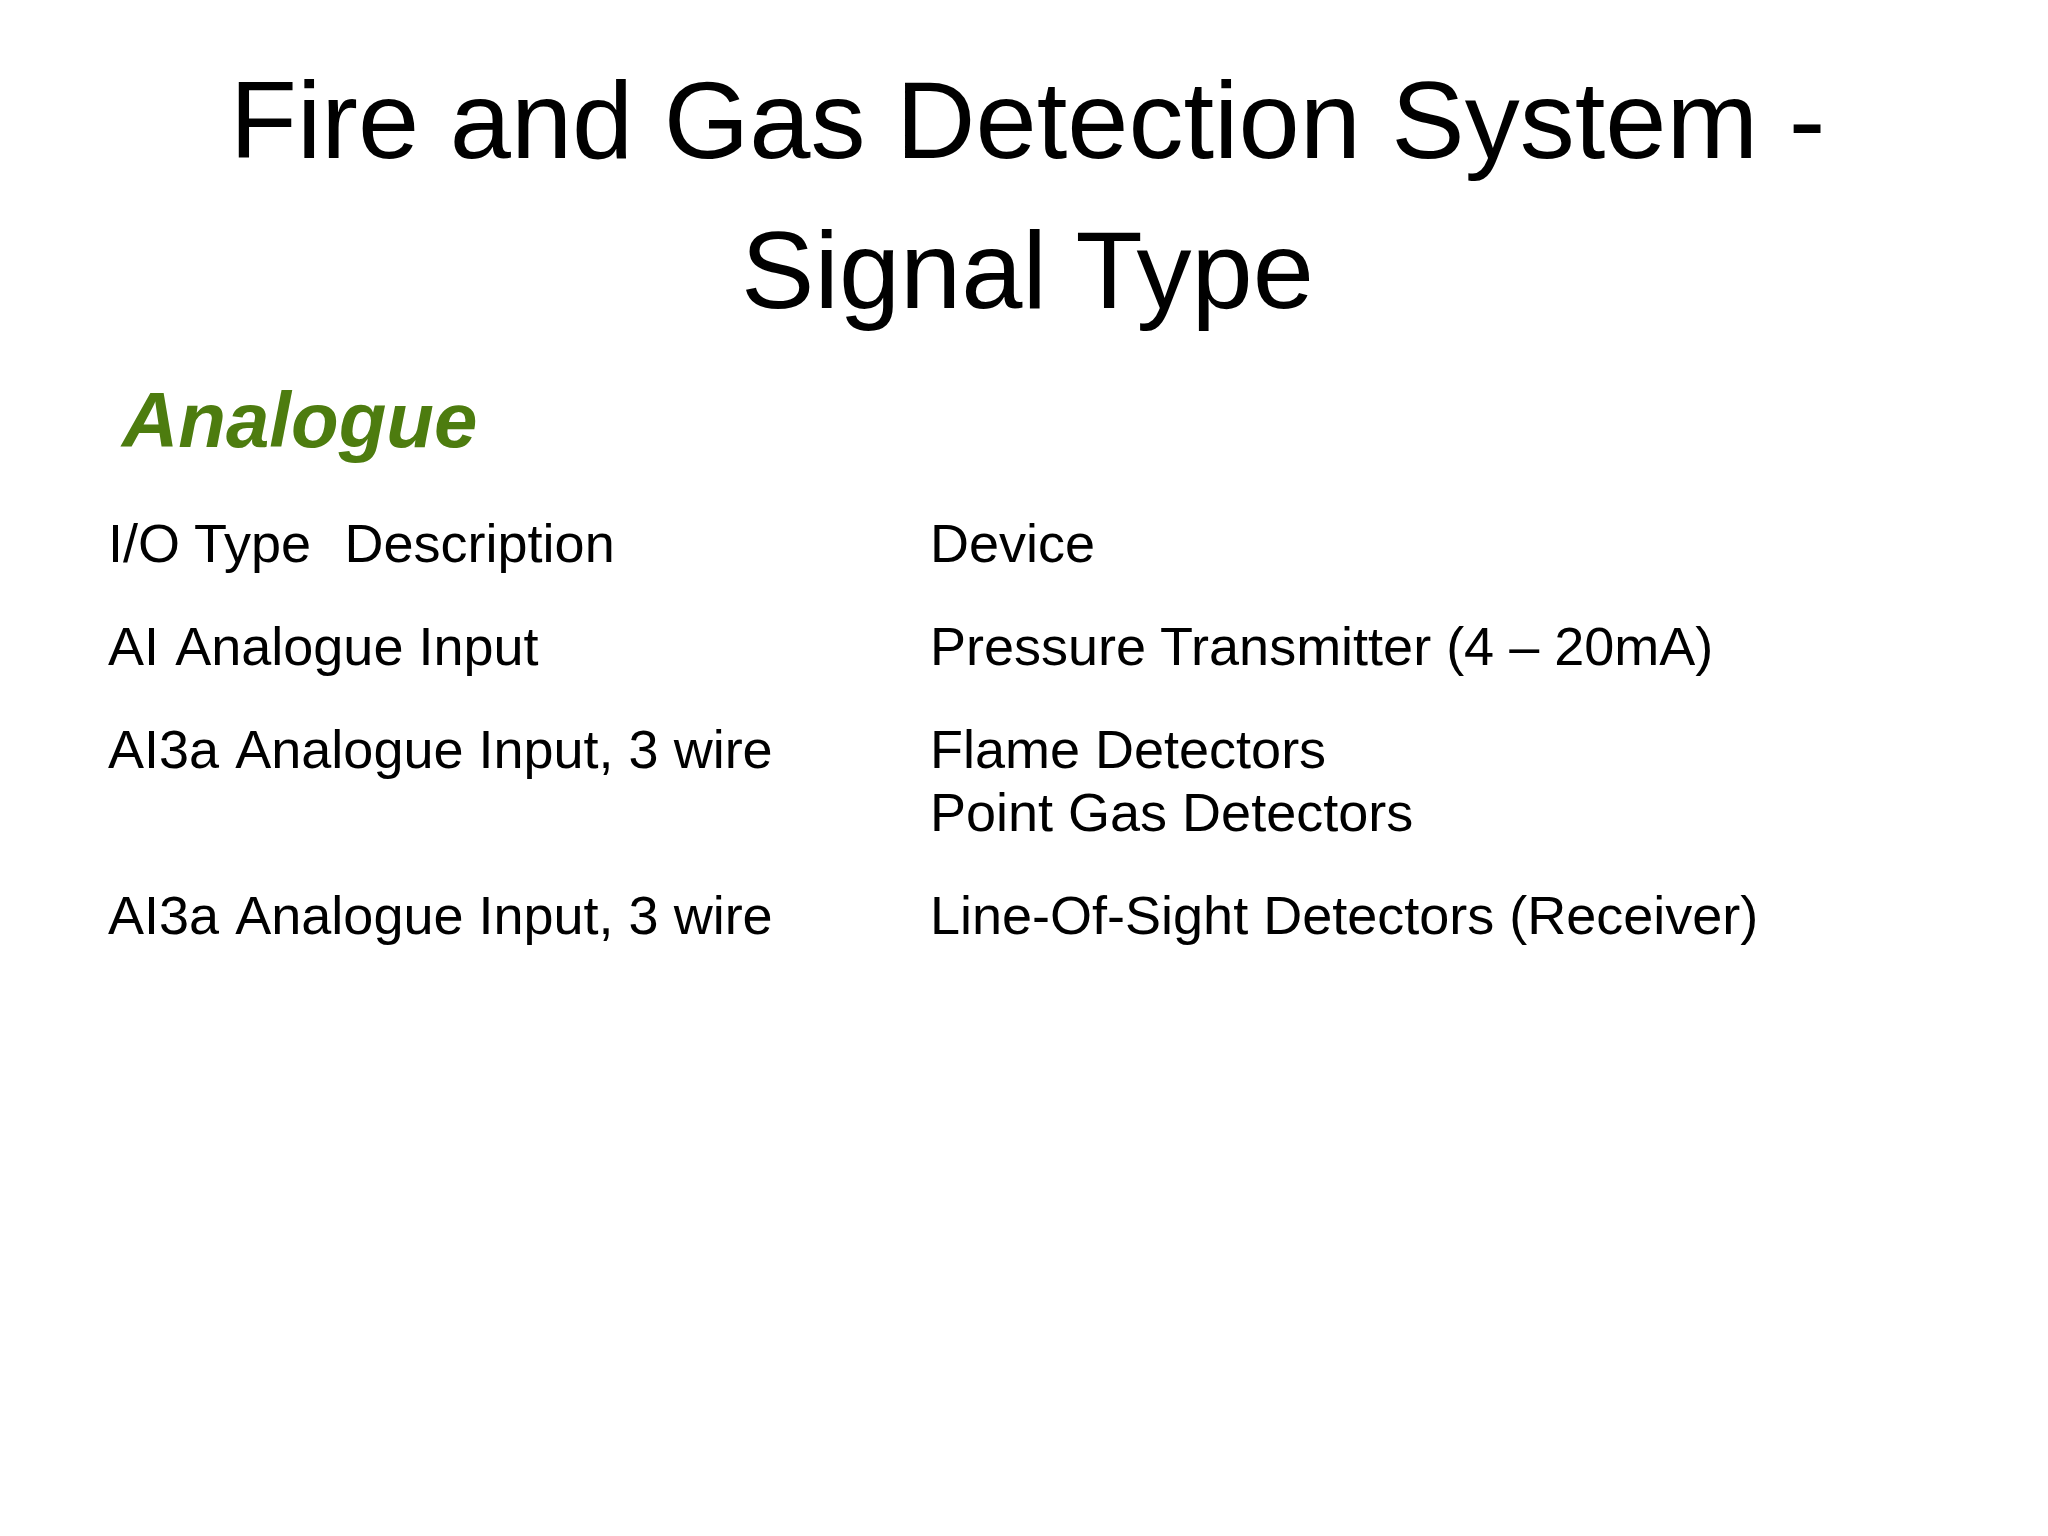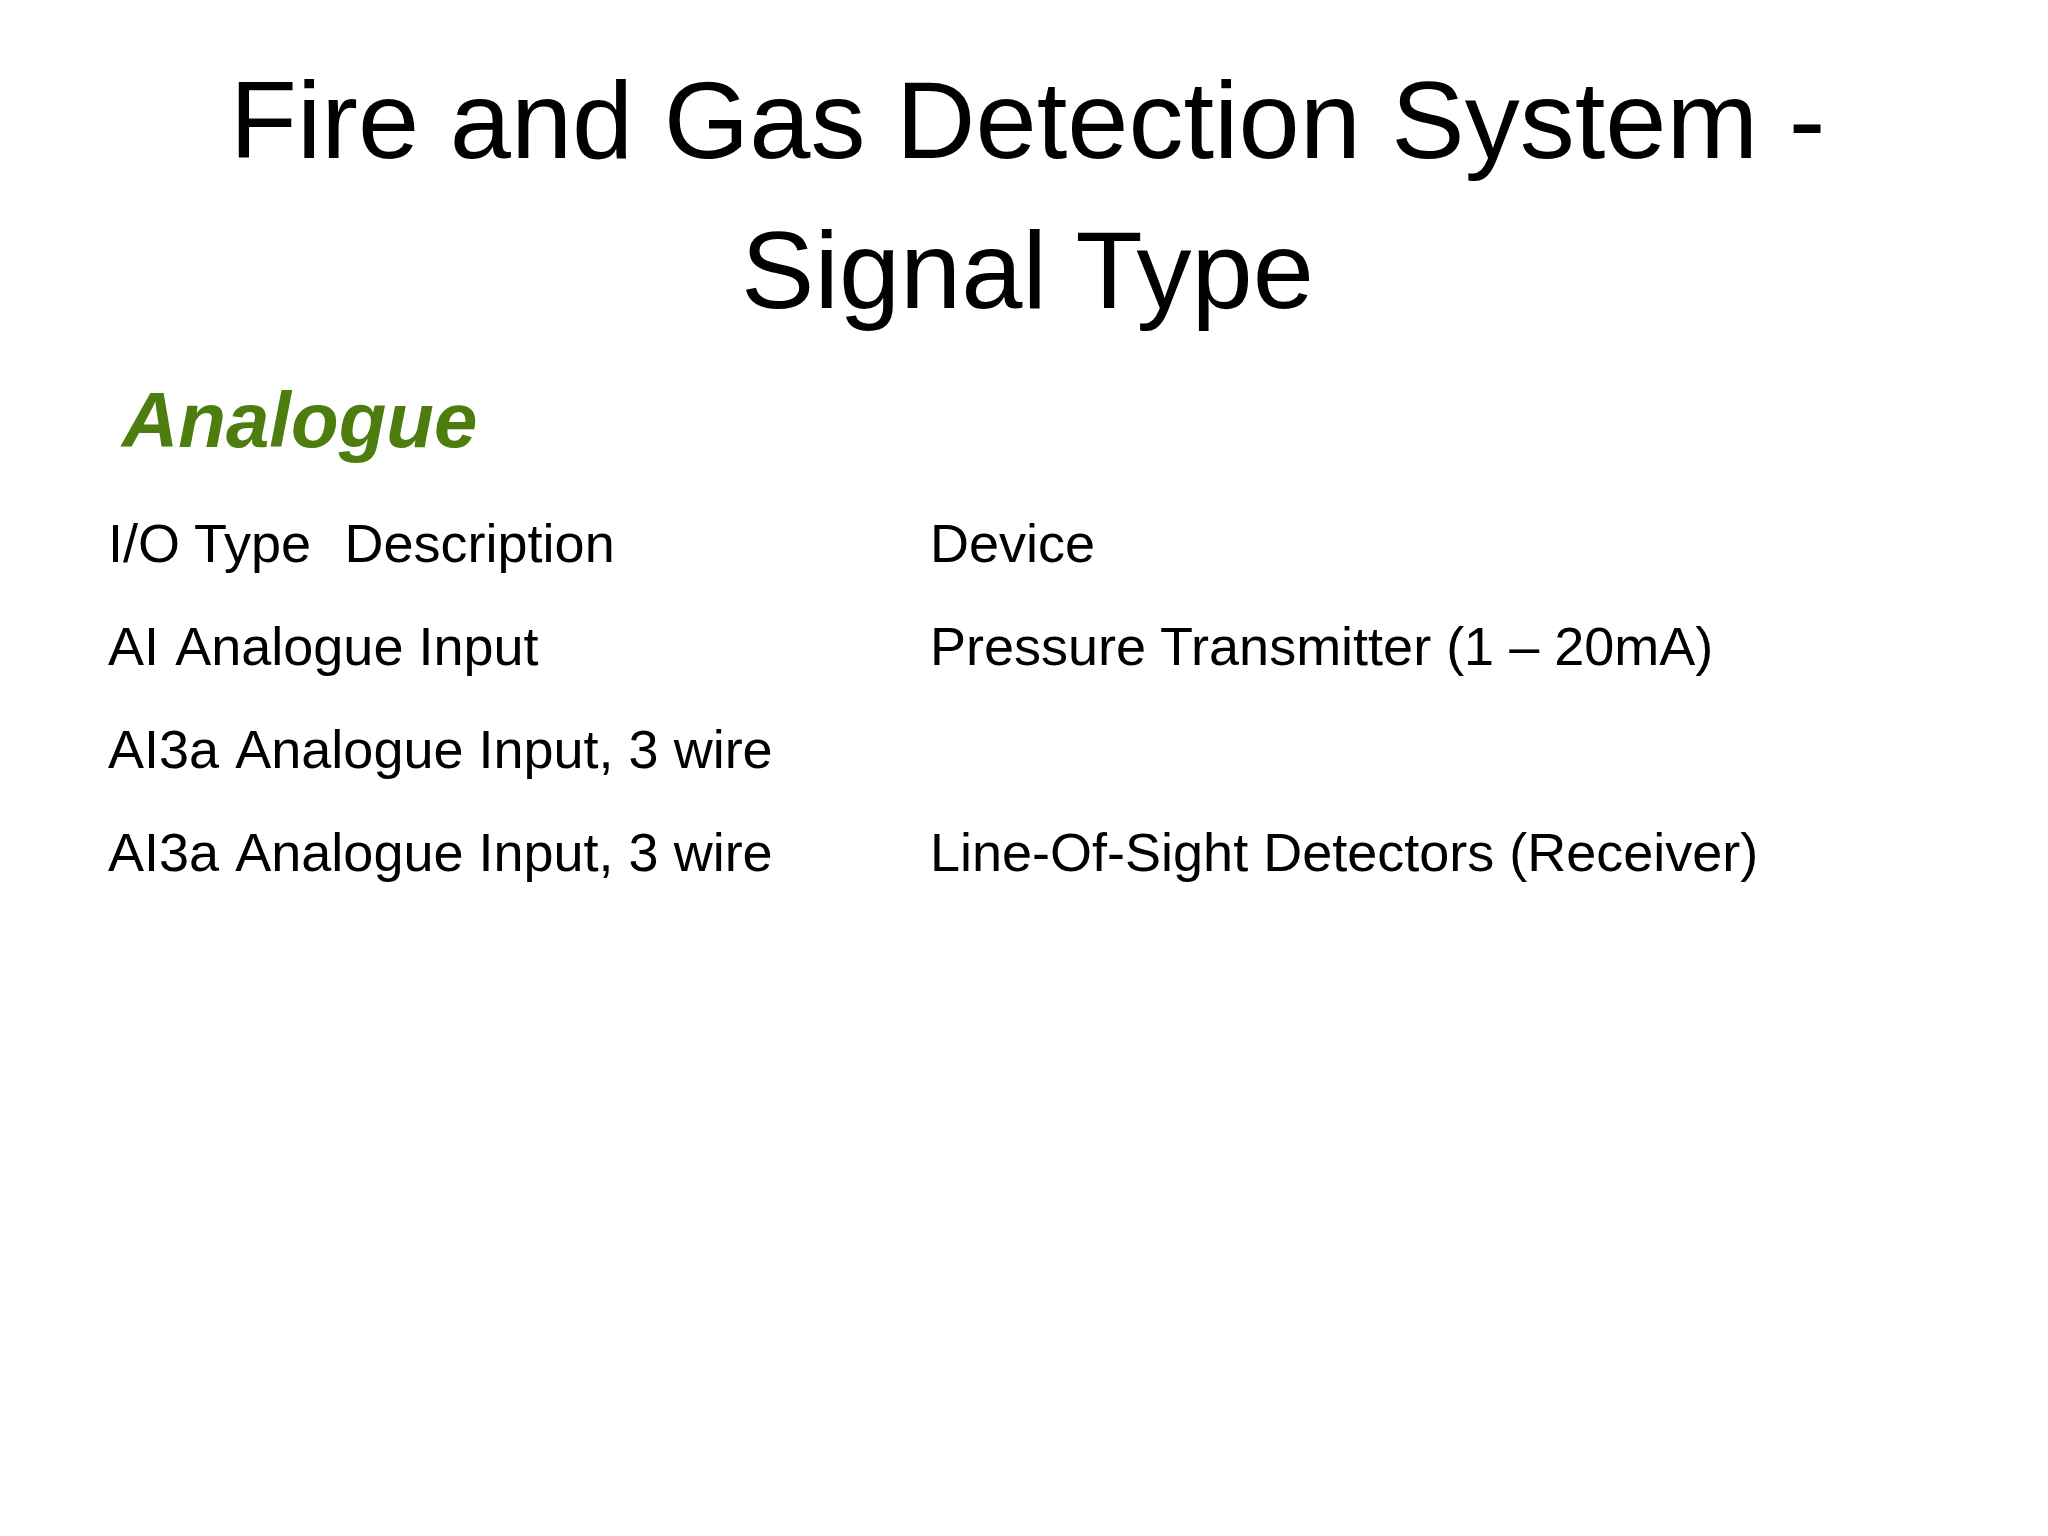--- a/index.html
+++ b/index.html
@@ -96,7 +96,7 @@
         <span>AI</span><span class="desc-gap-row">Analogue Input</span>
       </div>
       <div class="device-cell">
-        <div>Pressure Transmitter (1 – 20mA)</div>
+        <div>Pressure Transmitter (4 – 20mA)</div>
       </div>
     </div>
 

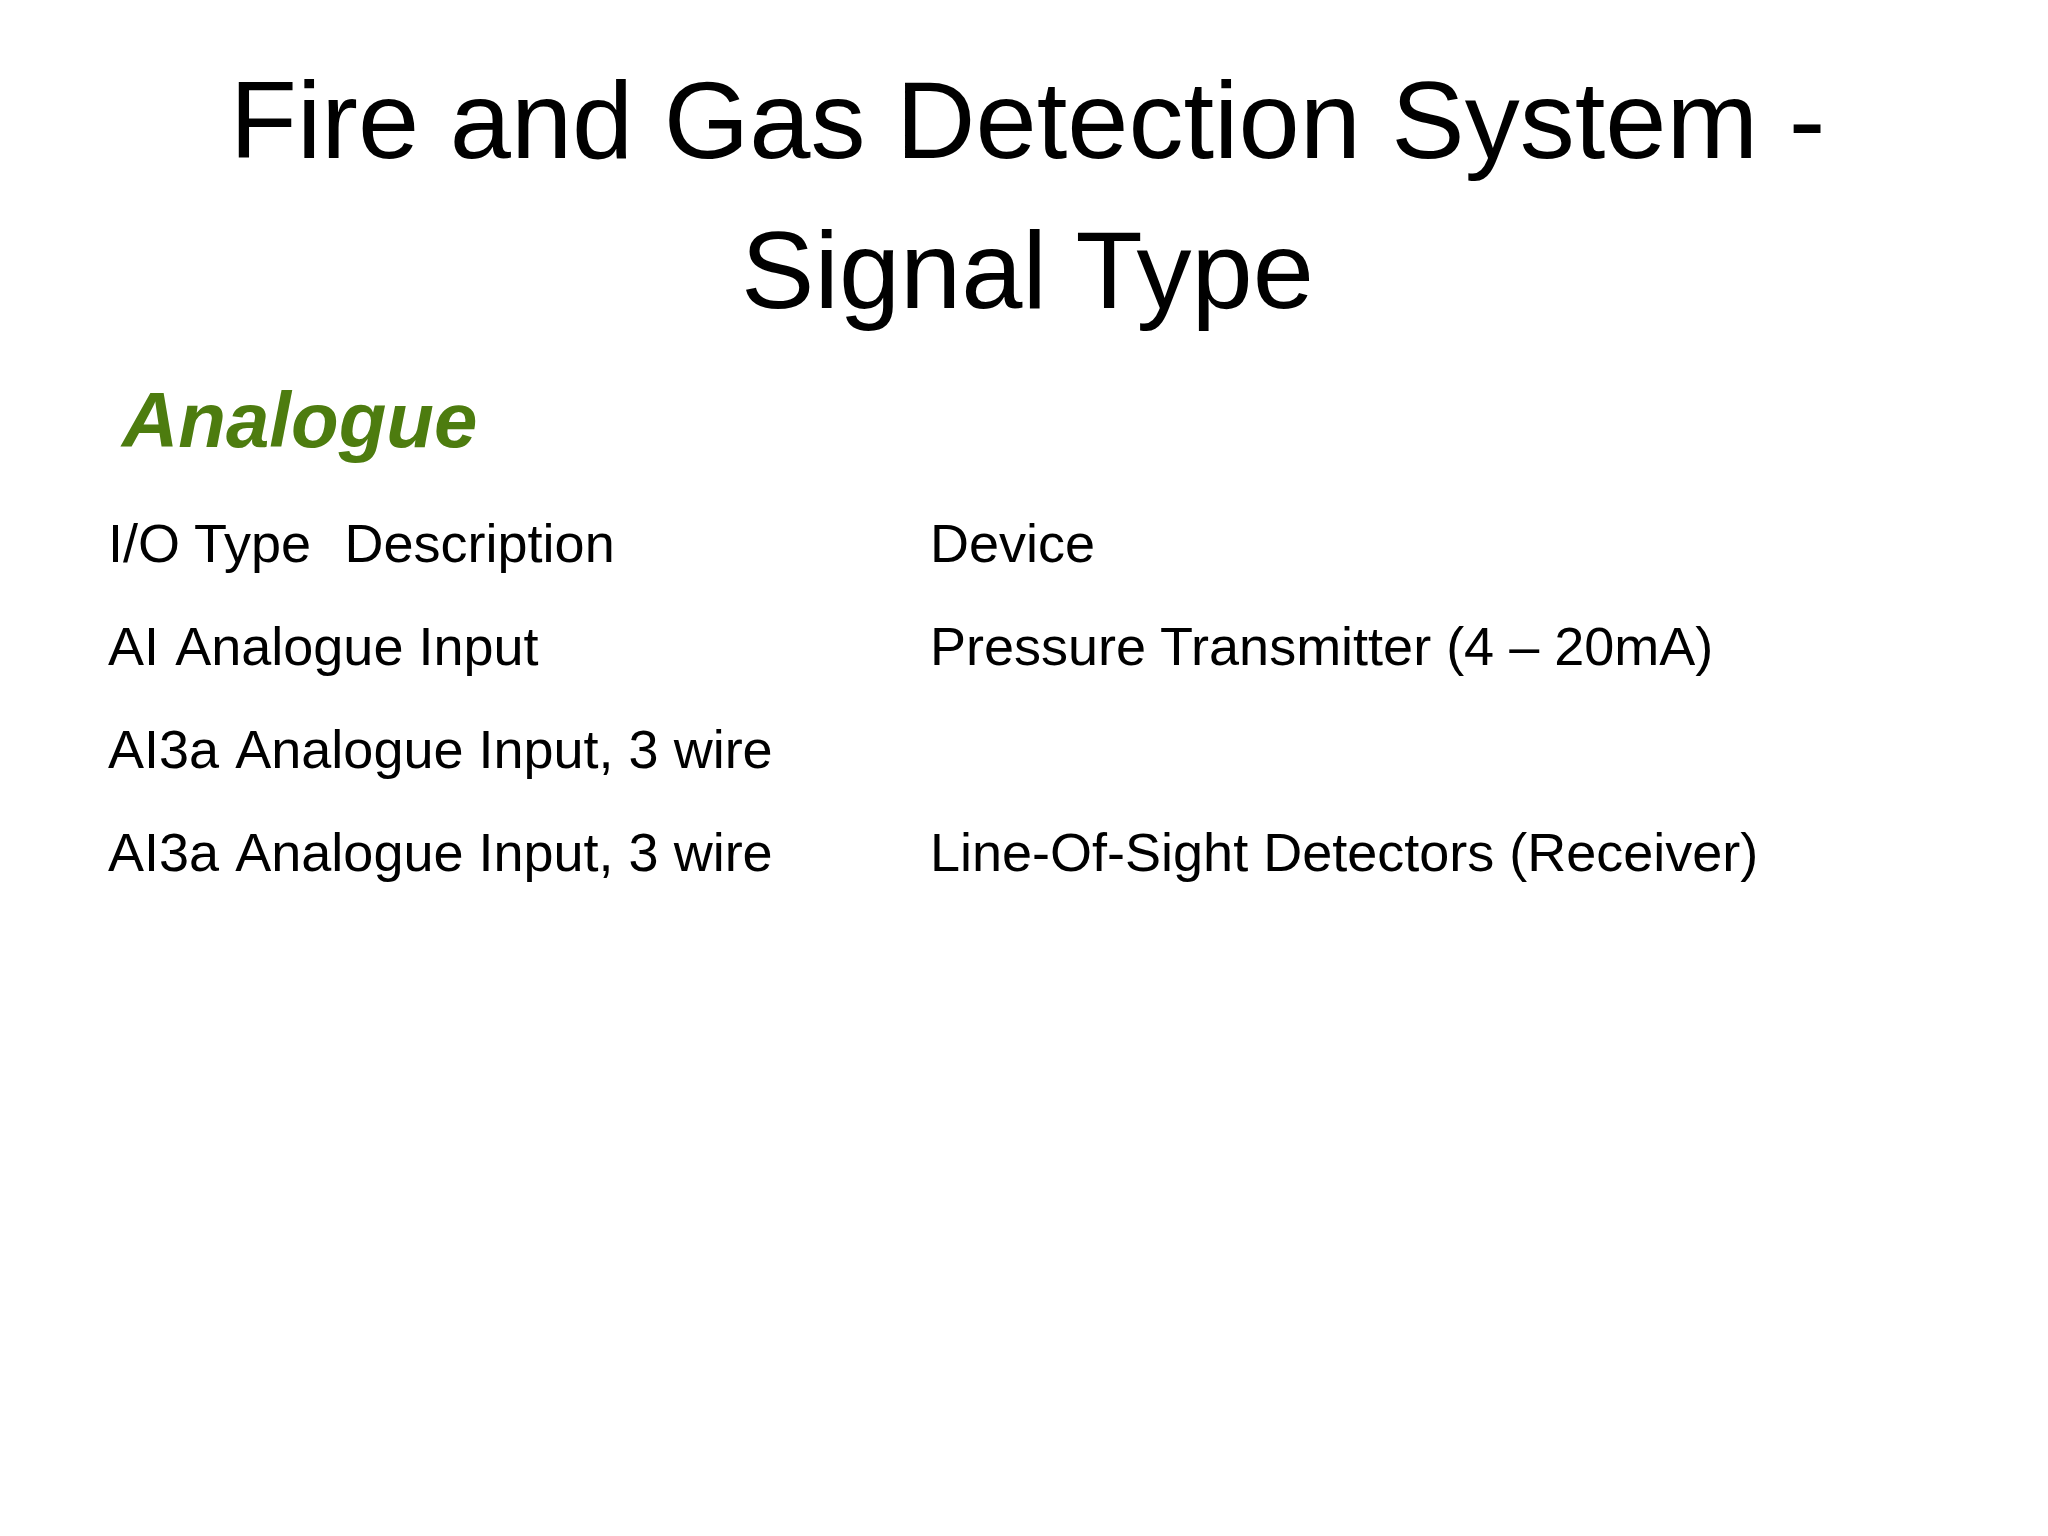--- a/index.html
+++ b/index.html
@@ -104,6 +104,10 @@
       <div class="left-cell">
         <span>AI3a</span><span class="desc-gap-row">Analogue Input, 3 wire</span>
       </div>
+      <div class="device-cell">
+        <div>Flame Detectors</div>
+        <div>Point Gas Detectors</div>
+      </div>
     </div>
 
     <div class="t-row body-row">

